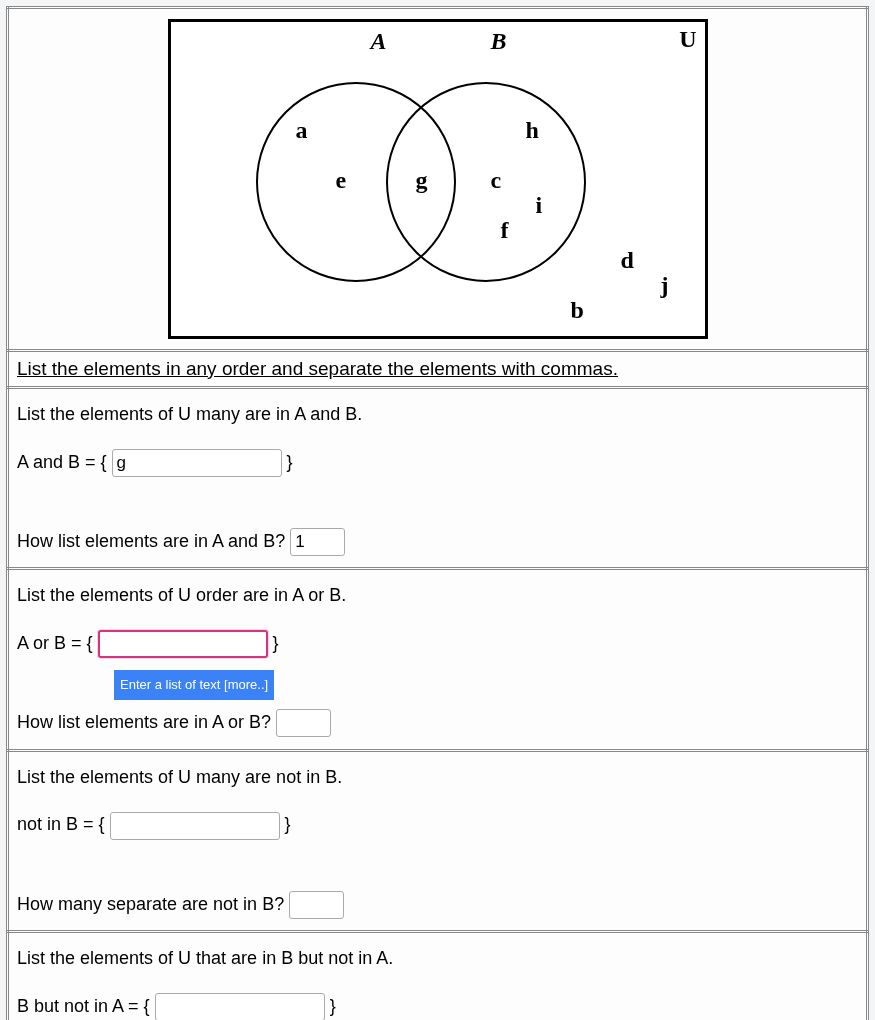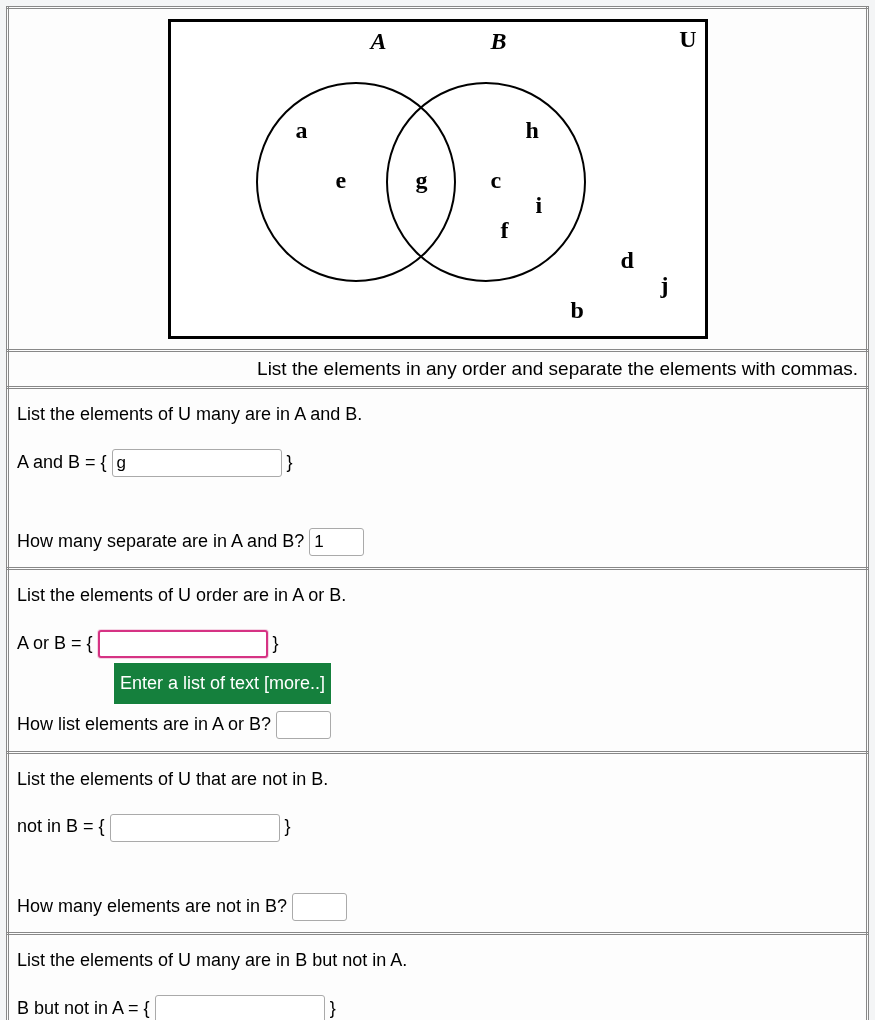--- a/index.html
+++ b/index.html
@@ -50,7 +50,7 @@
   }
   .circleA { left: 85px; }
   .circleB { left: 215px; }
-  .instr-cell { text-align: right; font-size: 19px; }
+  .instr-cell { text-align: left; font-size: 19px; text-decoration: underline; }
   .q-block { line-height: 2.2; }
   .q-block .prompt { margin-bottom: 8px; }
   input[type=text] {

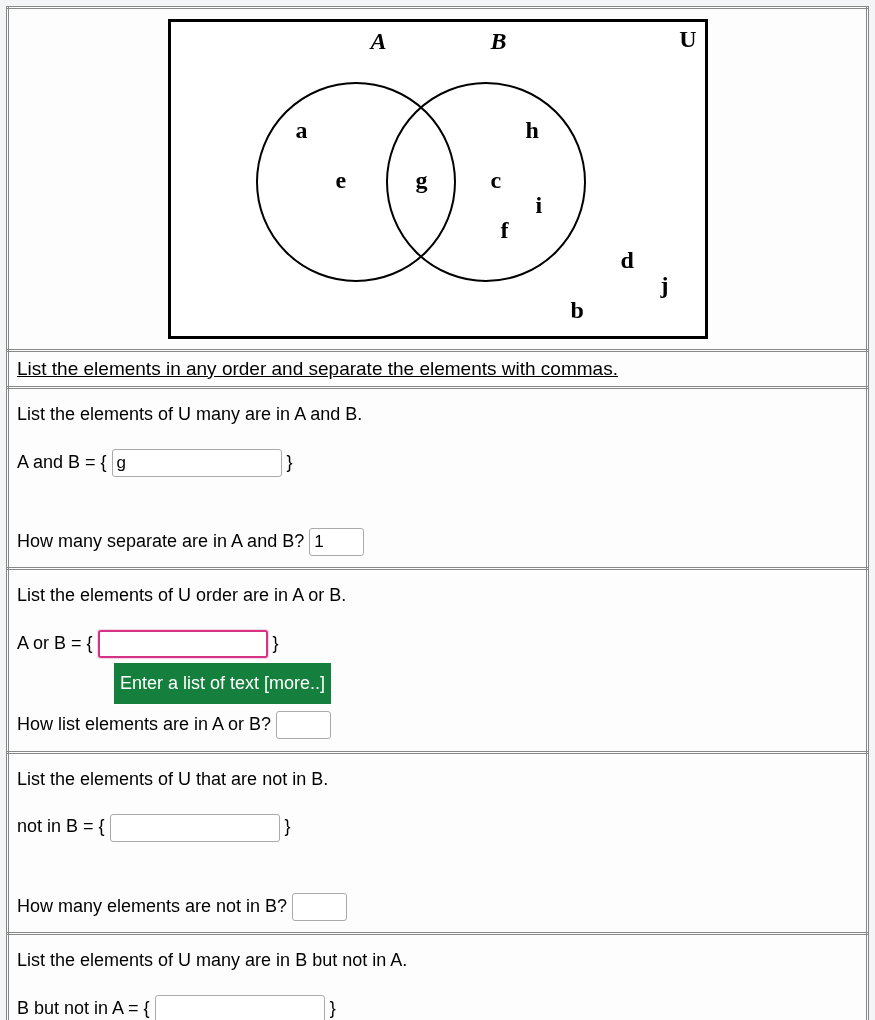--- a/index.html
+++ b/index.html
@@ -127,7 +127,7 @@
       <span>}</span>
     </span>
     <br><br>
-    <span>How many separate are in A and B?</span>
+    <span>How list elements are in A and B?</span>
     <input type="text" class="narrow" value="1" style="">
   </td>
       </tr>

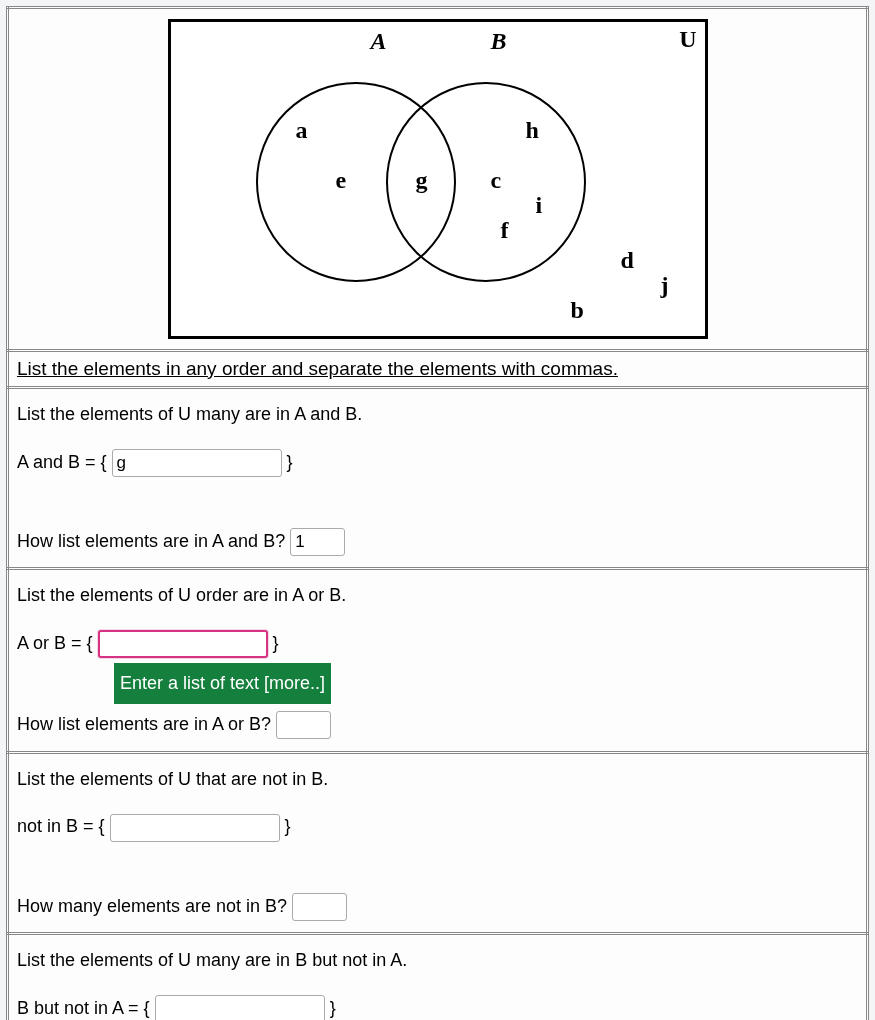--- a/index.html
+++ b/index.html
@@ -70,9 +70,9 @@
   }
   .tooltip {
     display: inline-block;
-    background: #15803d;
+    background: #3b82f6;
     color: #fff;
-    font-size: 18px;
+    font-size: 13px;
     padding: 1px 6px;
     border: 1px solid #fff;
     margin-top: -2px;

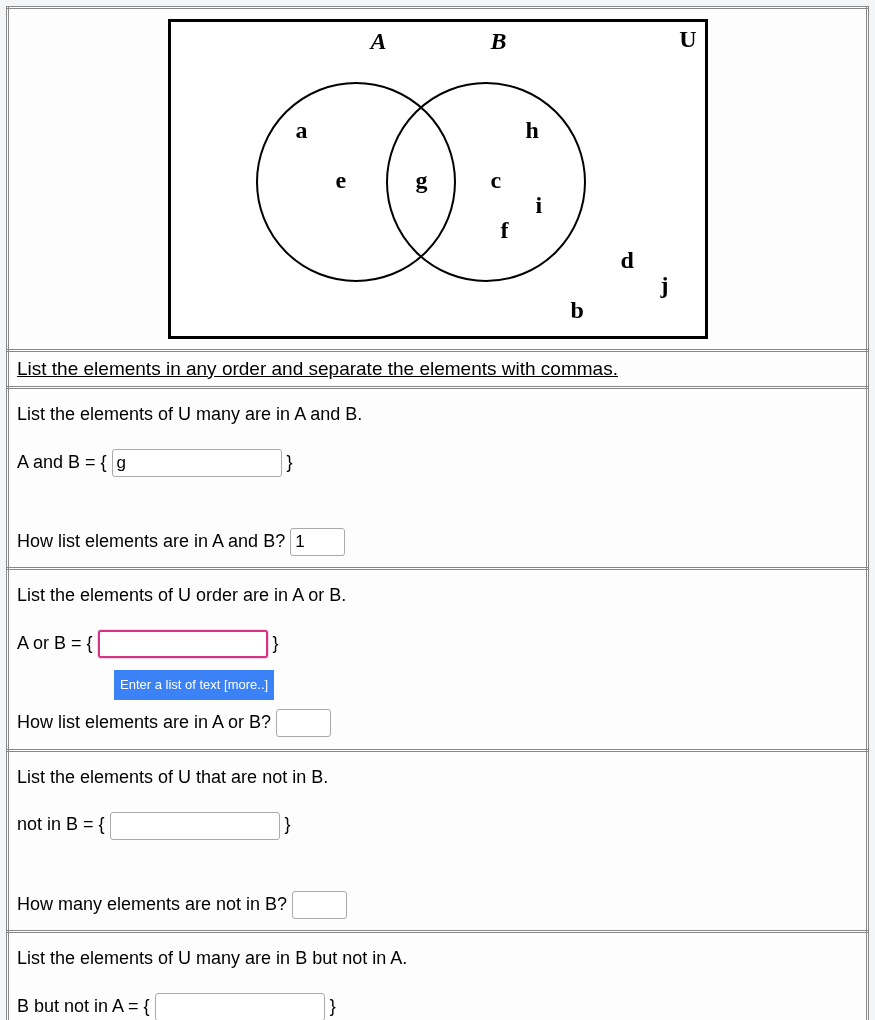--- a/index.html
+++ b/index.html
@@ -150,7 +150,7 @@
 
   <tr>
         <td class="q-block">
-    <div class="prompt">List the elements of U that are not in B.</div>
+    <div class="prompt">List the elements of U many are not in B.</div>
     <span class="set-expr">
       <span>not in B = {</span>
       <input type="text" class="wide" value="" style="">

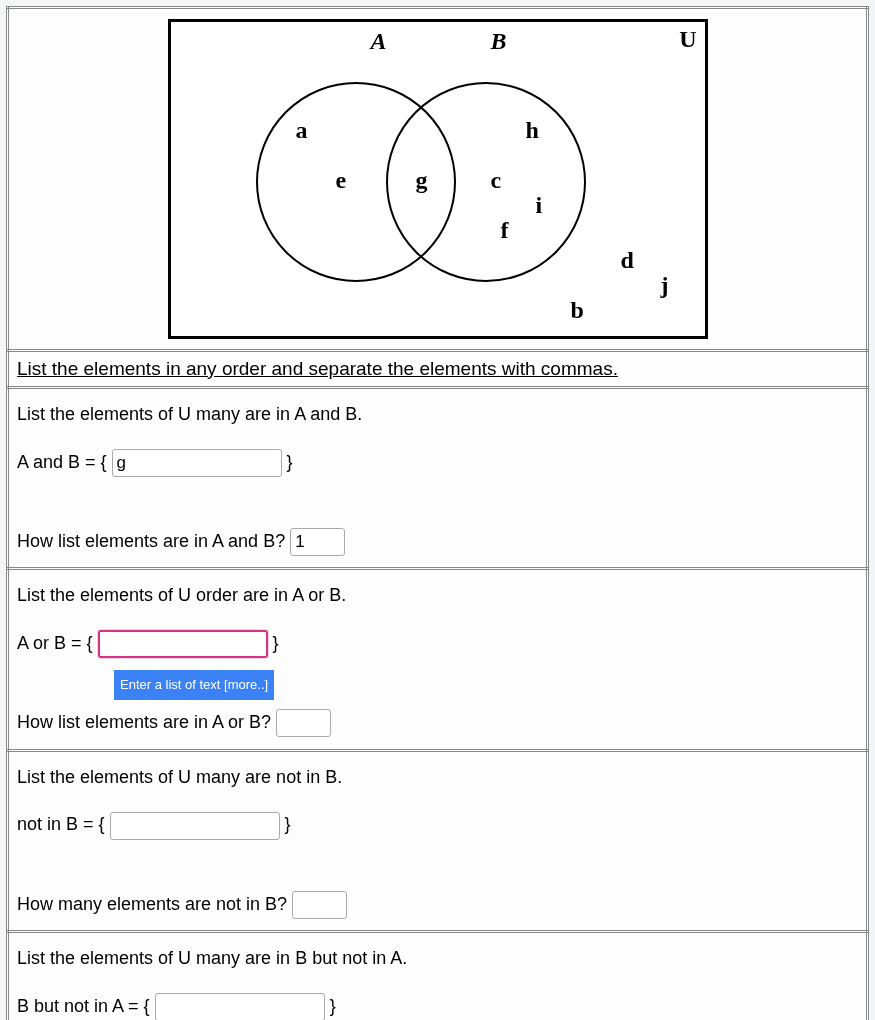--- a/index.html
+++ b/index.html
@@ -157,7 +157,7 @@
       <span>}</span>
     </span>
     <br><br>
-    <span>How many elements are not in B?</span>
+    <span>How many separate are not in B?</span>
     <input type="text" class="narrow" value="" style="">
   </td>
       </tr>

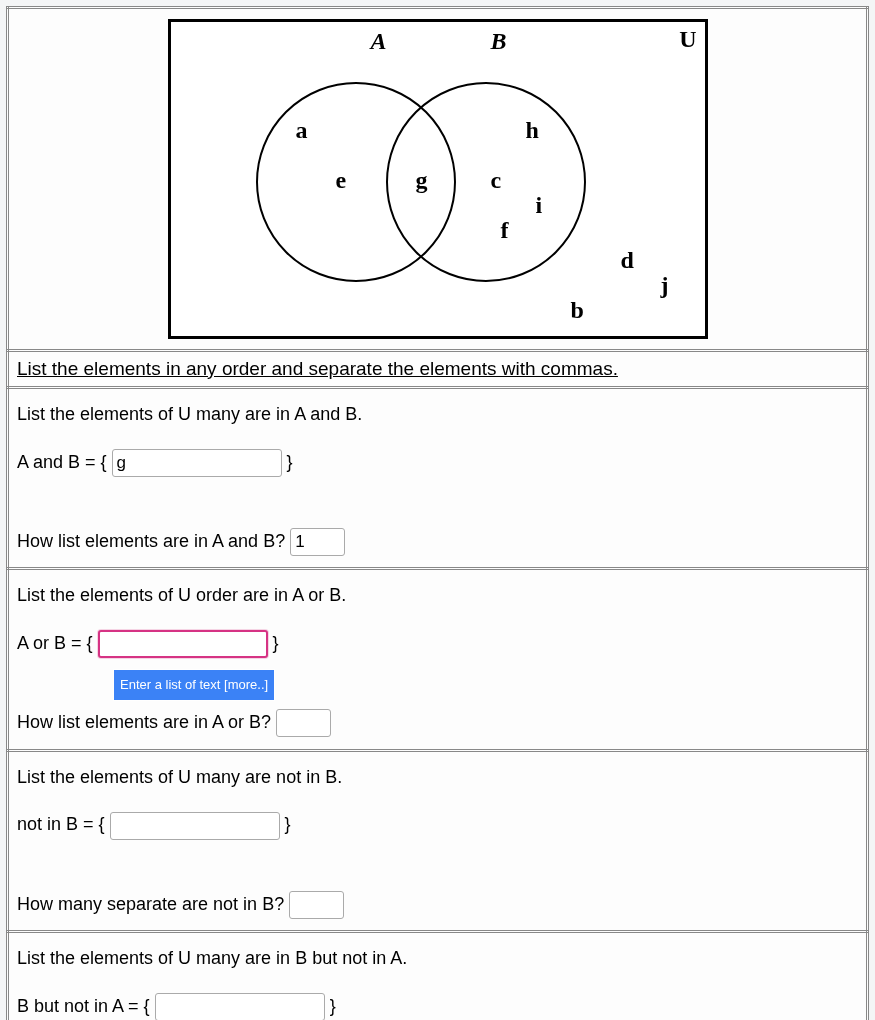--- a/index.html
+++ b/index.html
@@ -164,7 +164,7 @@
 
   <tr>
         <td class="q-block">
-    <div class="prompt">List the elements of U many are in B but not in A.</div>
+    <div class="prompt">List the elements of U that are in B but not in A.</div>
     <span class="set-expr">
       <span>B but not in A = {</span>
       <input type="text" class="wide" value="" style="">

